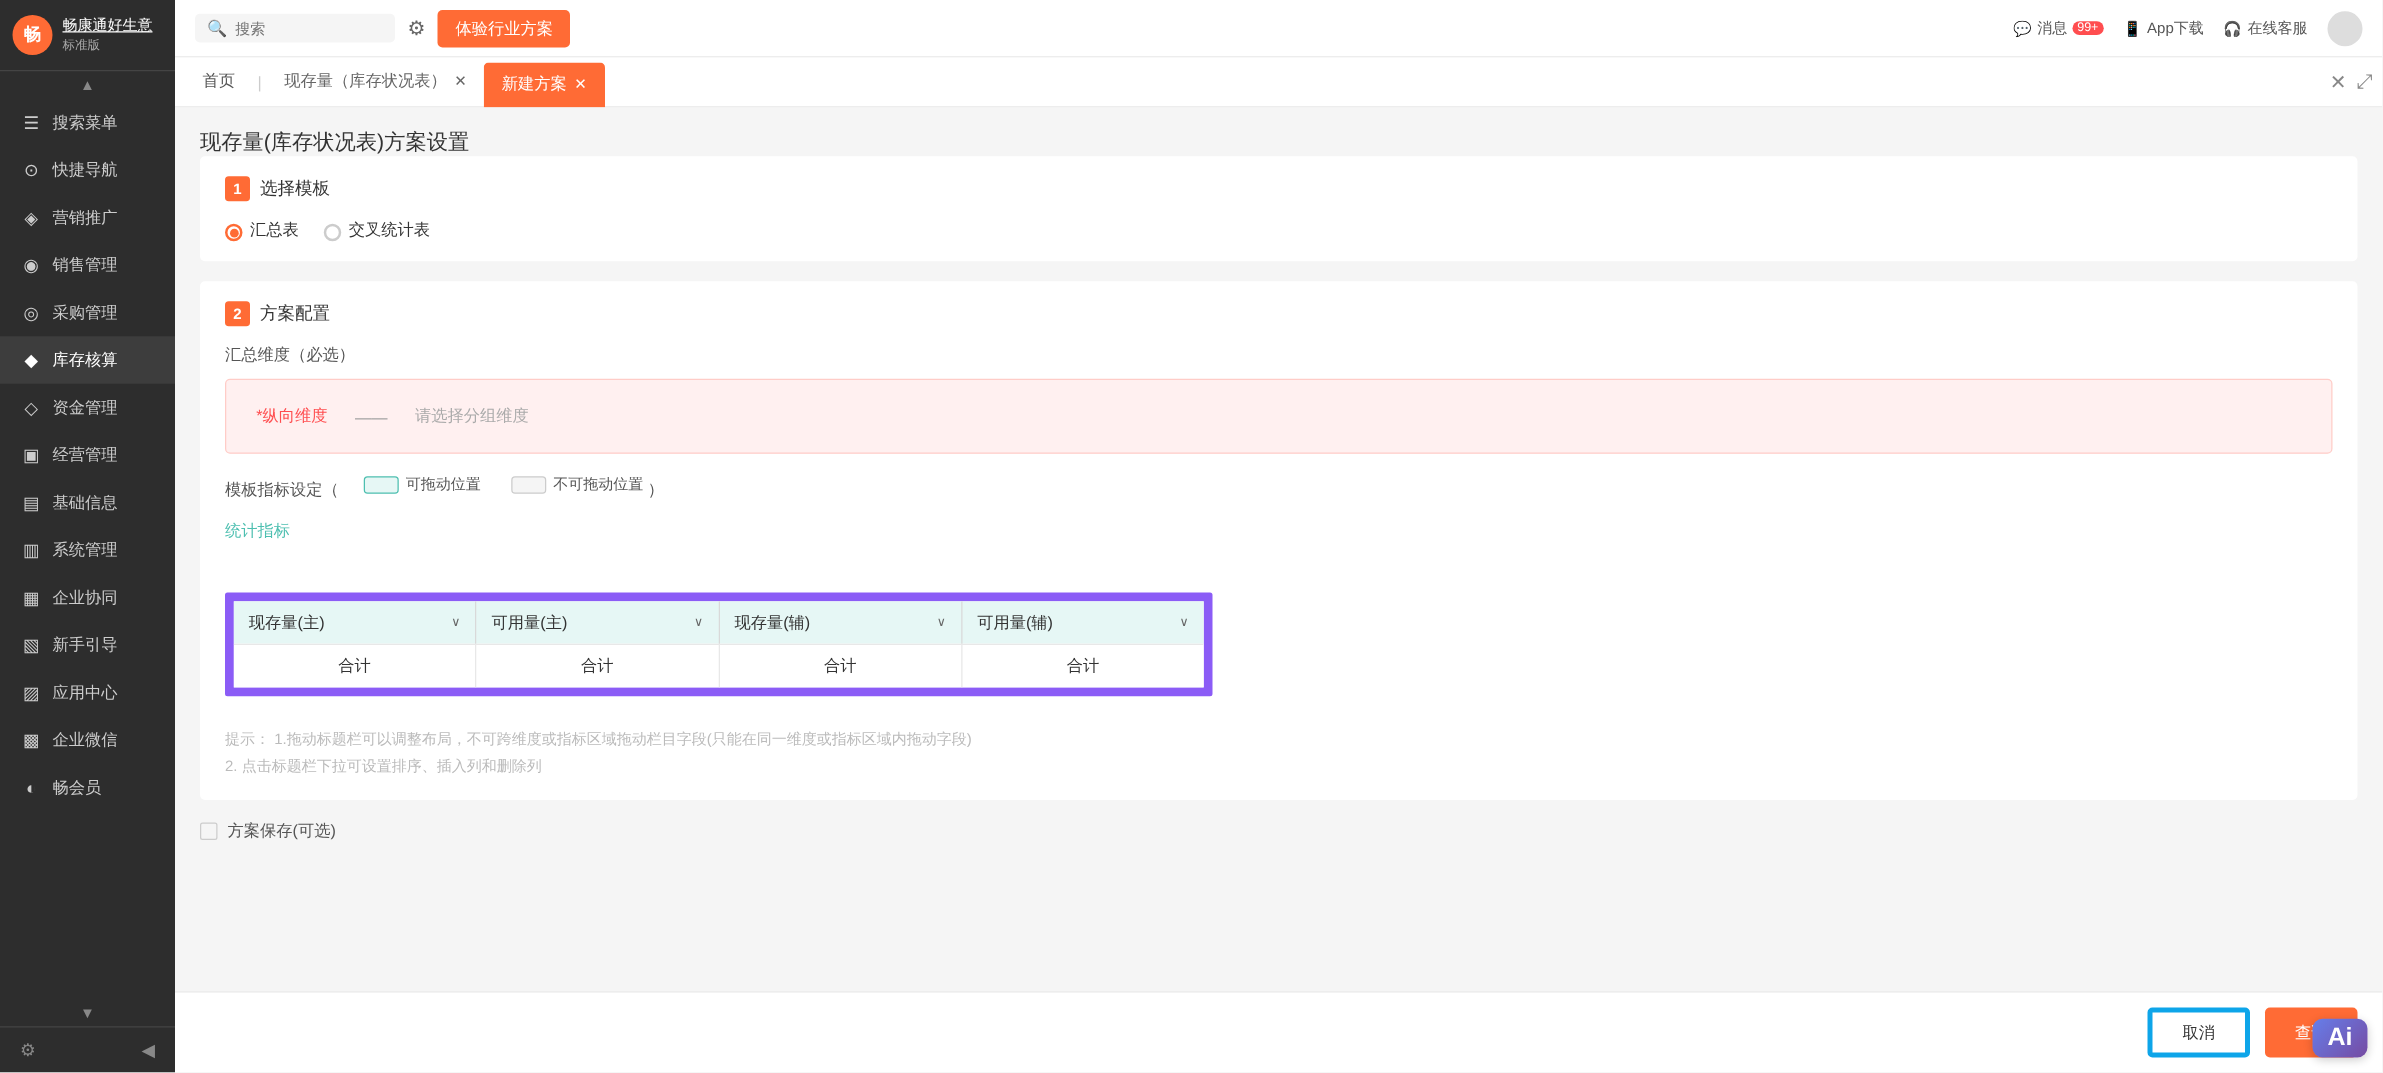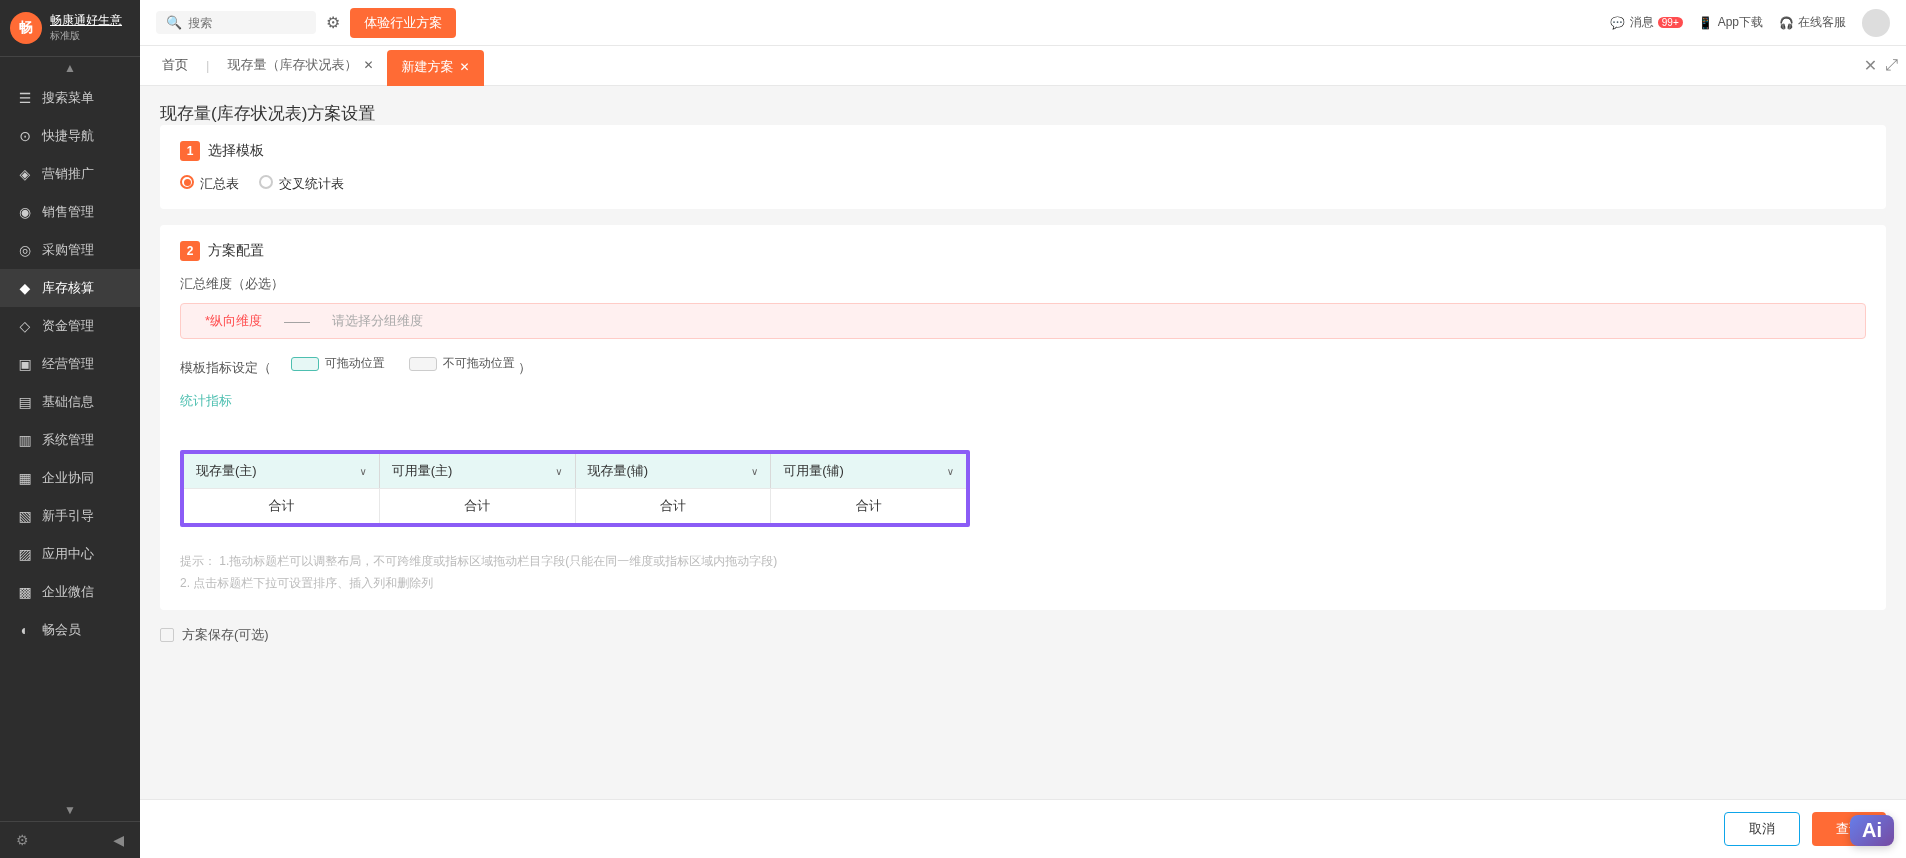--- a/index.html
+++ b/index.html
@@ -113,7 +113,7 @@
 
     
     .template-options { display: flex; align-items: center; gap: 20px; }
-    .radio-option { display: flex; align-items: flex-start; gap: 6px; cursor: pointer; font-size: 13px; color: #333; }
+    .radio-option { display: flex; align-items: flex-end; gap: 6px; cursor: pointer; font-size: 13px; color: #333; }
     .radio-circle {
       width: 14px; height: 14px; border-radius: 50%; border: 2px solid #ccc;
       display: flex; align-items: center; justify-content: center;

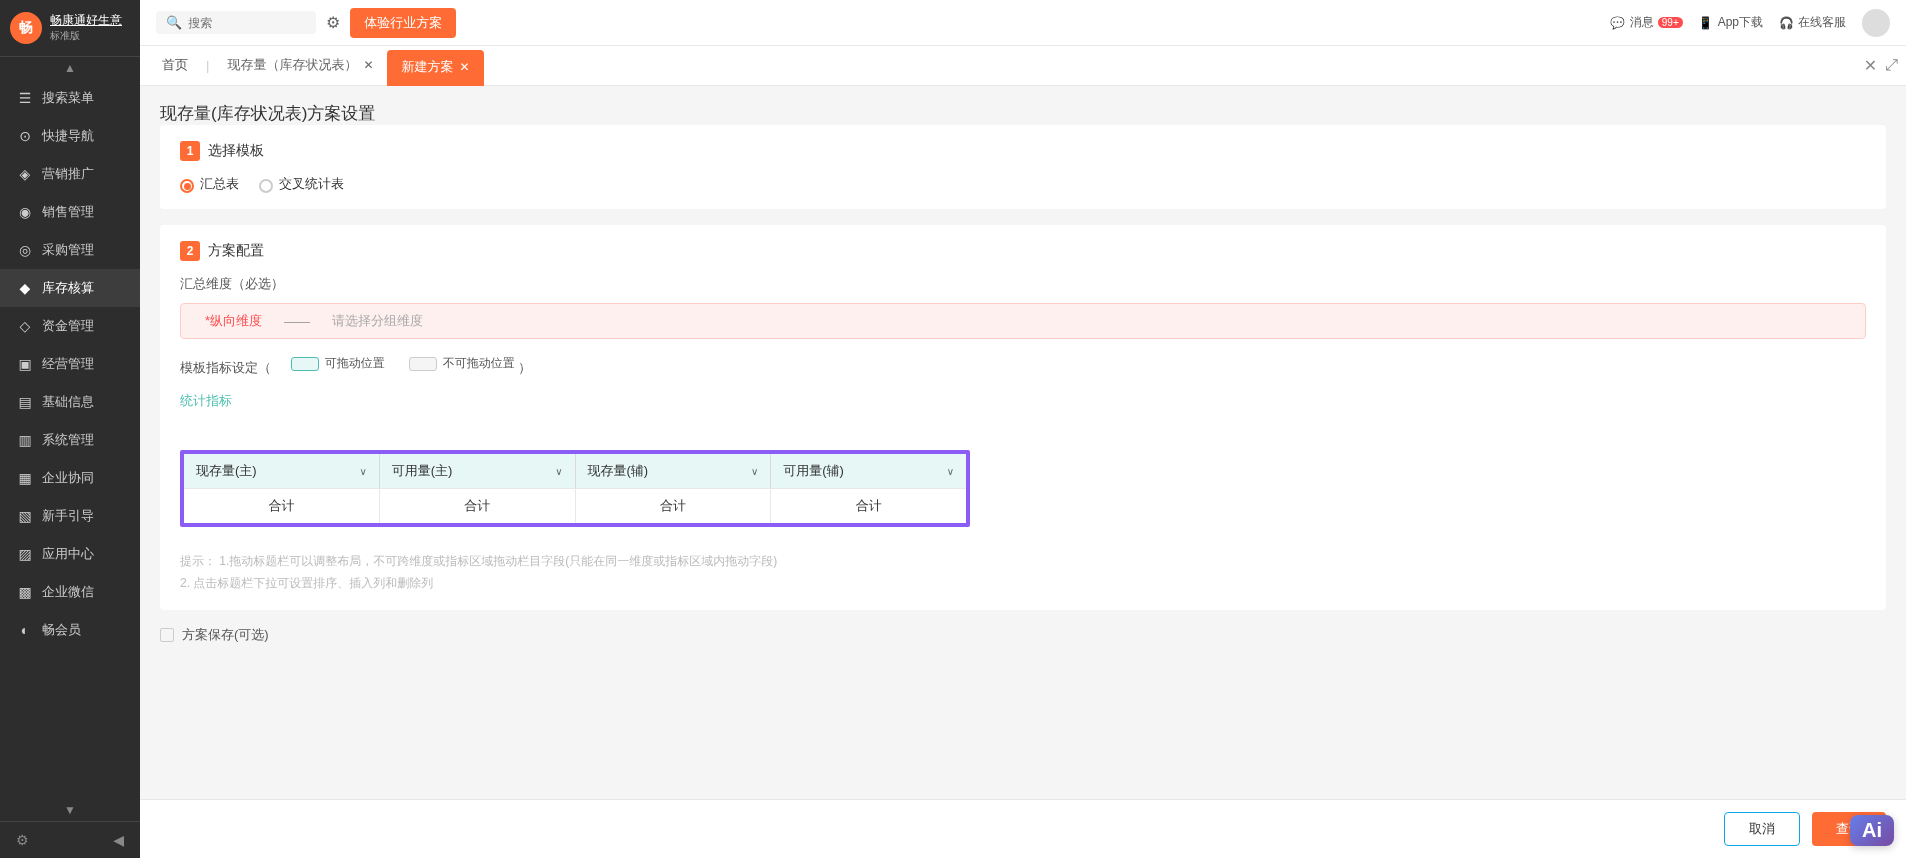--- a/index.html
+++ b/index.html
@@ -127,7 +127,7 @@
     .dim-label { font-size: 13px; color: #555; margin-bottom: 10px; }
     .dim-required {
       background: #fff0f0; border: 1px solid #ffccc7; border-radius: 4px;
-      padding: 8px 24px; display: flex; align-items: center; gap: 16px;
+      padding: 20px 24px; display: flex; align-items: center; gap: 16px;
     }
     .dim-required-star { color: #ff4d4f; font-size: 13px; }
     .dim-dash { color: #999; margin: 0 6px; }

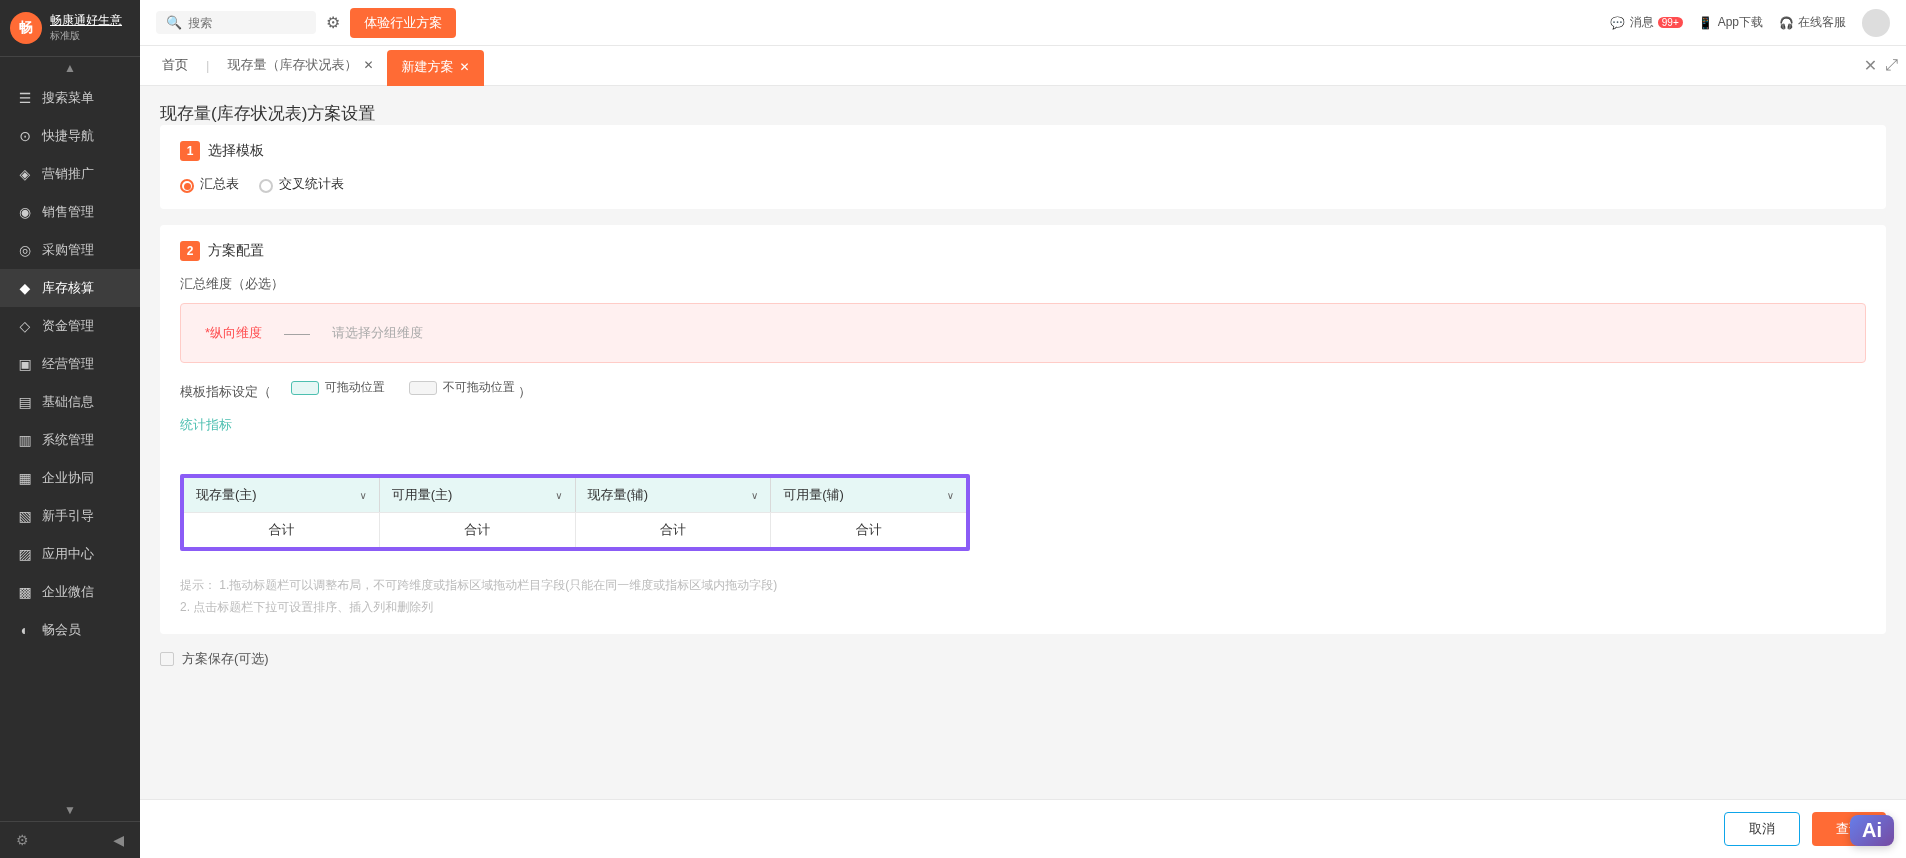--- a/index.html
+++ b/index.html
@@ -143,7 +143,7 @@
 
     
     .stats-section-title { color: #4dbfb0; font-size: 13px; margin-bottom: 8px; font-weight: 500; }
-    .stats-table { border: 4px solid #8b5cf6; border-radius: 2px; overflow: hidden; width: 100%; max-width: 790px; margin-top: 40px; }
+    .stats-table { border: 7px solid #8b5cf6; border-radius: 2px; overflow: hidden; width: 100%; max-width: 790px; margin-top: 40px; }
     .stats-table-header { display: flex; background: #e6f7f5; }
     .stats-col-header {
       flex: 1; padding: 8px 12px; font-size: 13px; color: #333;

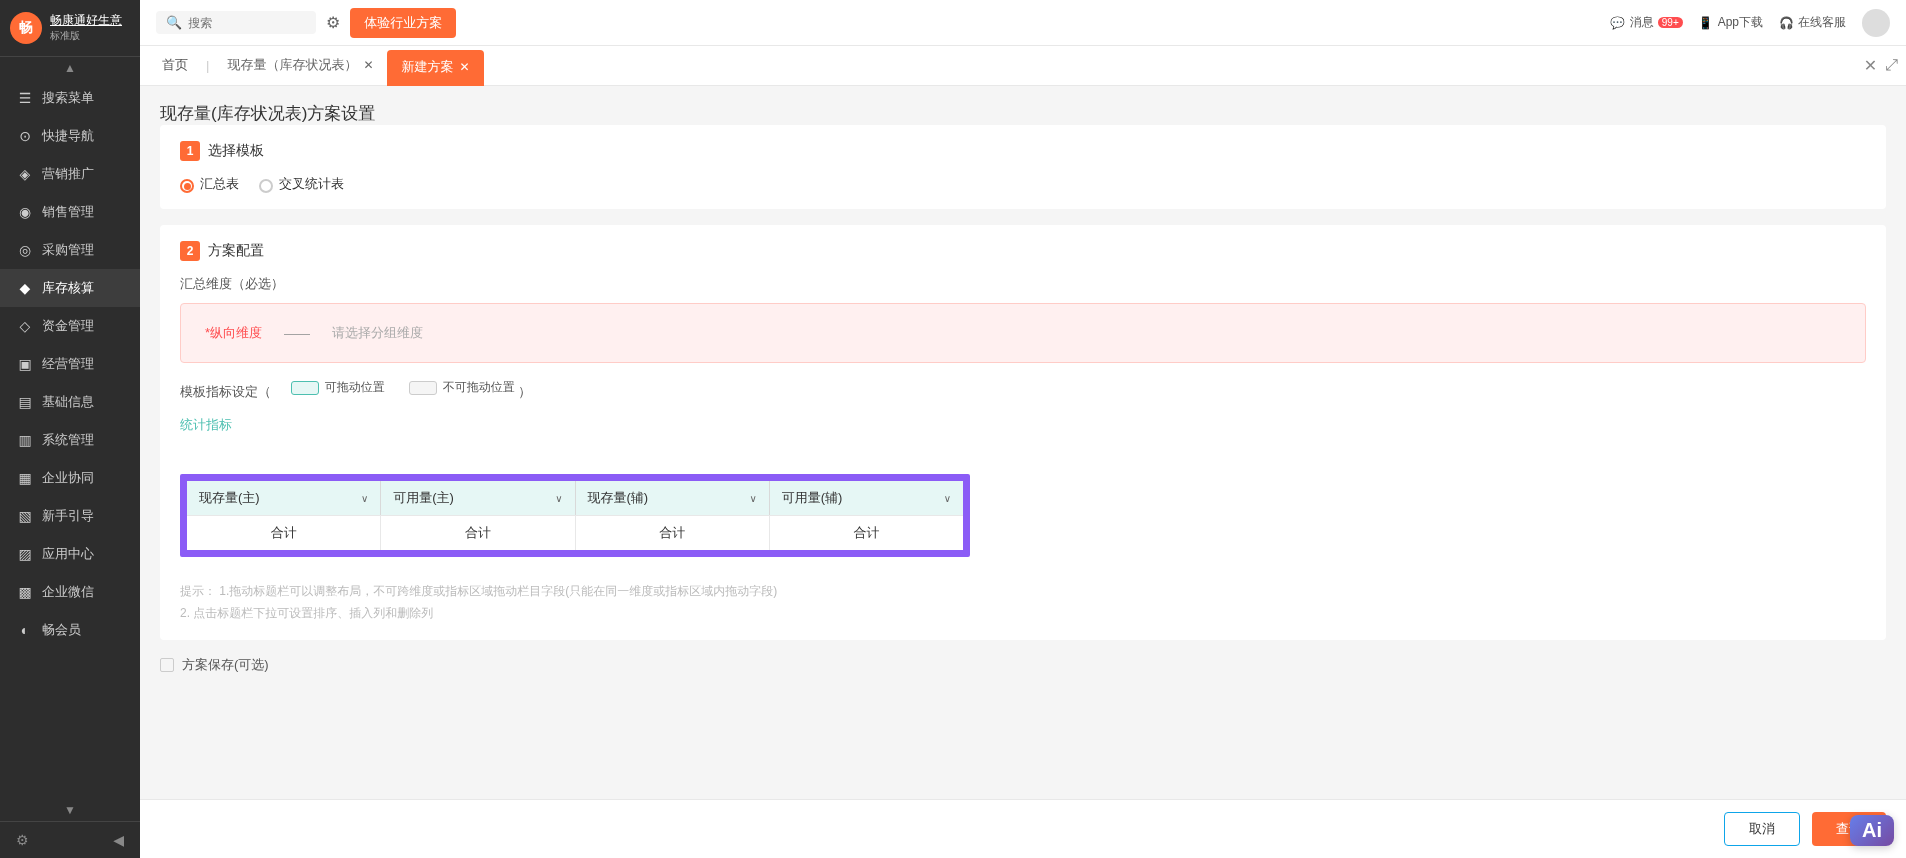--- a/index.html
+++ b/index.html
@@ -175,7 +175,7 @@
       display: flex; justify-content: flex-end; gap: 12px; flex-shrink: 0;
     }
     .btn-cancel {
-      background: #fff; color: #333; border: 1px solid #0ea5e9; border-radius: 4px;
+      background: #fff; color: #333; border: 4px solid #0ea5e9; border-radius: 4px;
       padding: 7px 24px; cursor: pointer; font-size: 13px;
     }
     .btn-query {

